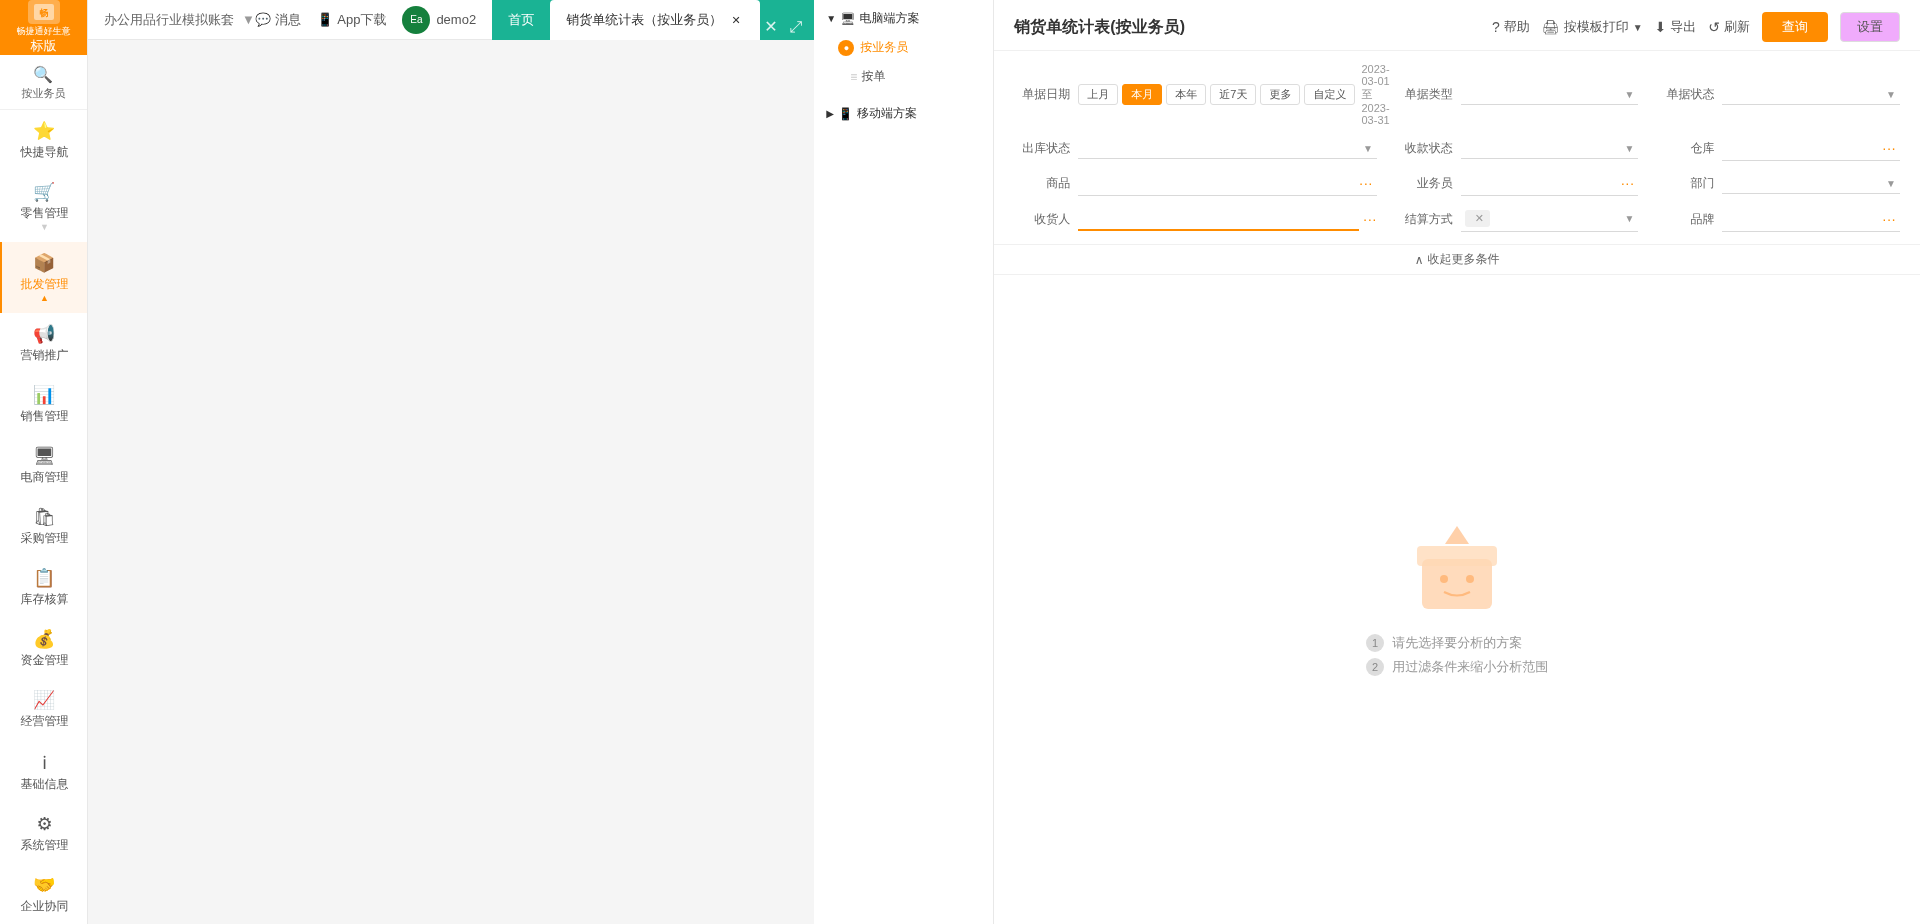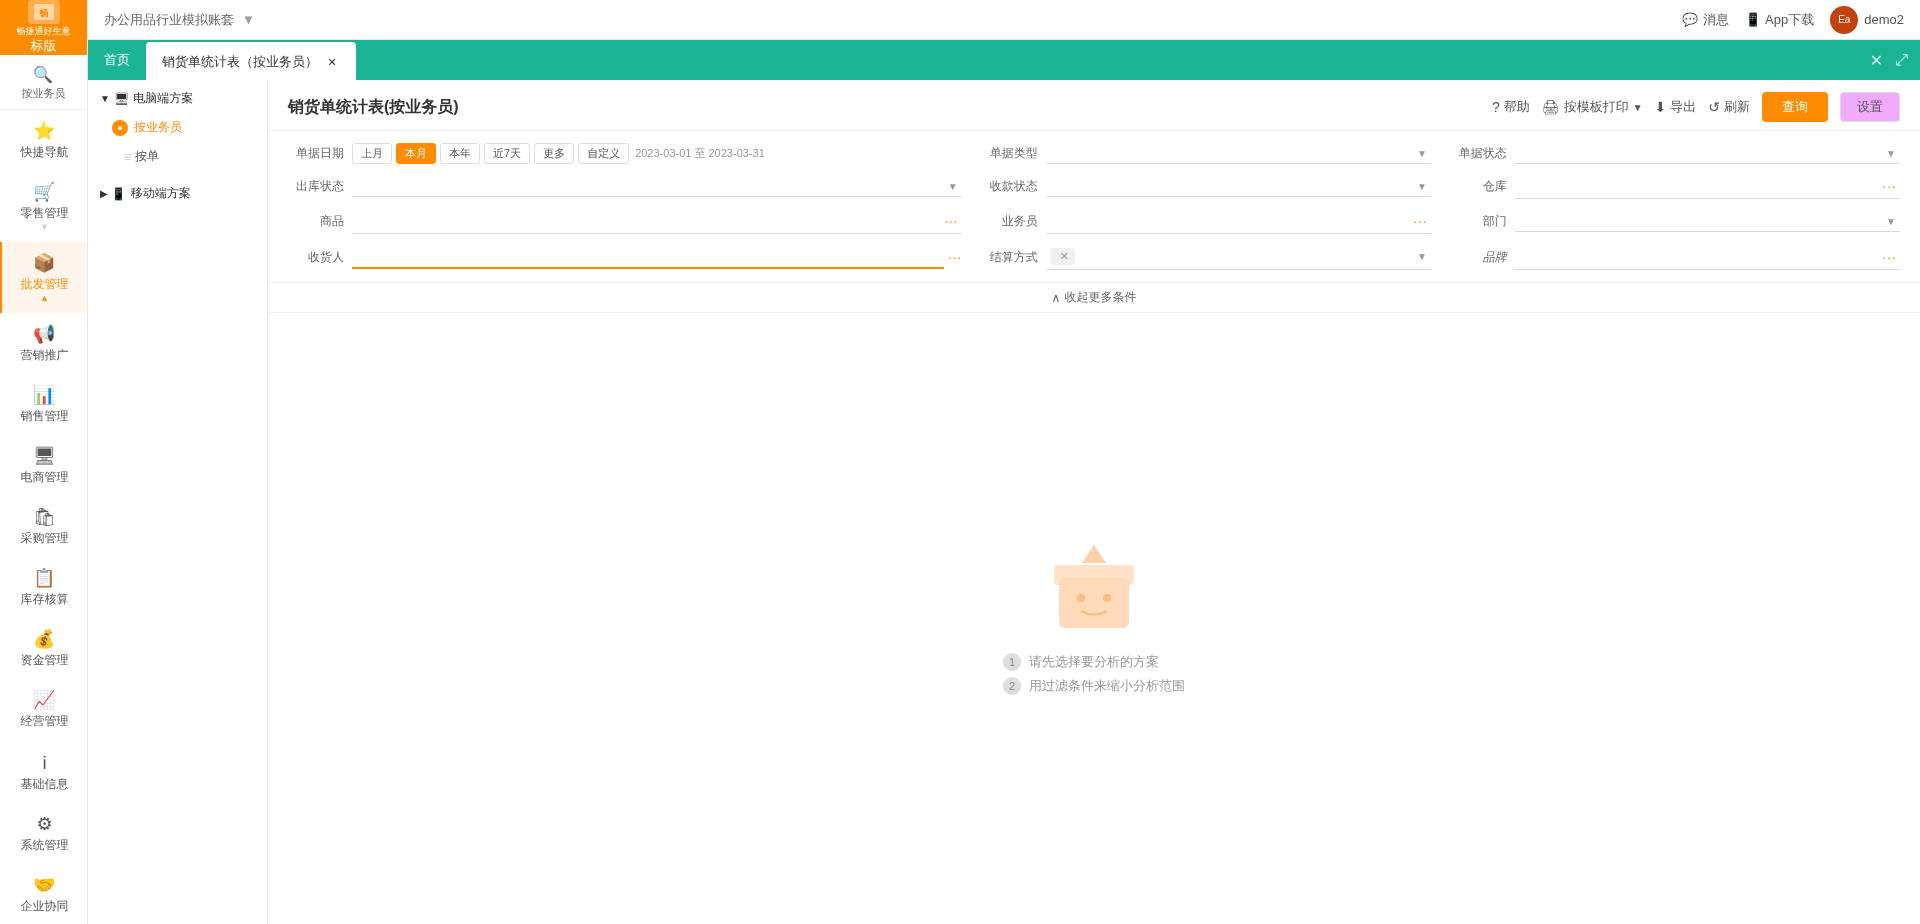--- a/index.html
+++ b/index.html
@@ -65,7 +65,7 @@
     .main-content {
       flex: 1;
       display: flex;
-      flex-direction: column;
+      flex-direction: row;
       height: 100%;
       overflow: hidden;
     }

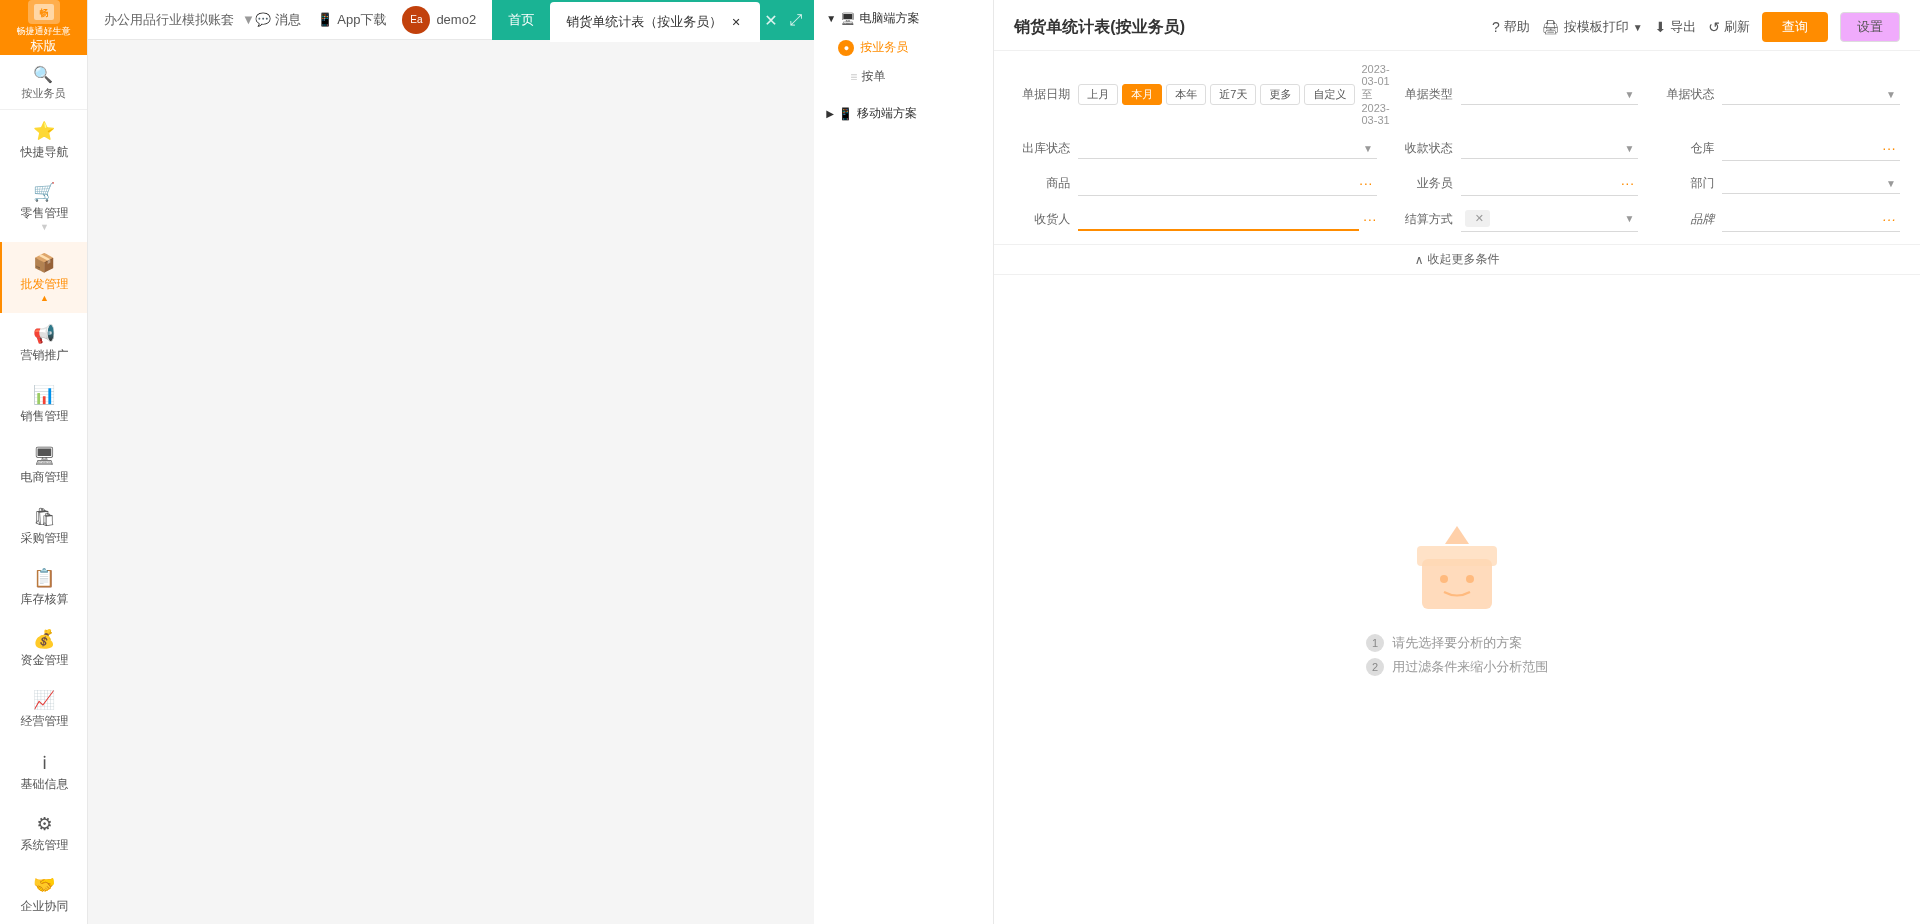--- a/index.html
+++ b/index.html
@@ -104,7 +104,7 @@
     .user-avatar {
       width: 28px; height: 28px;
       border-radius: 50%;
-      background: #c2410c;
+      background: #15803d;
       display: flex; align-items: center; justify-content: center;
       color: #fff; font-size: 11px;
     }

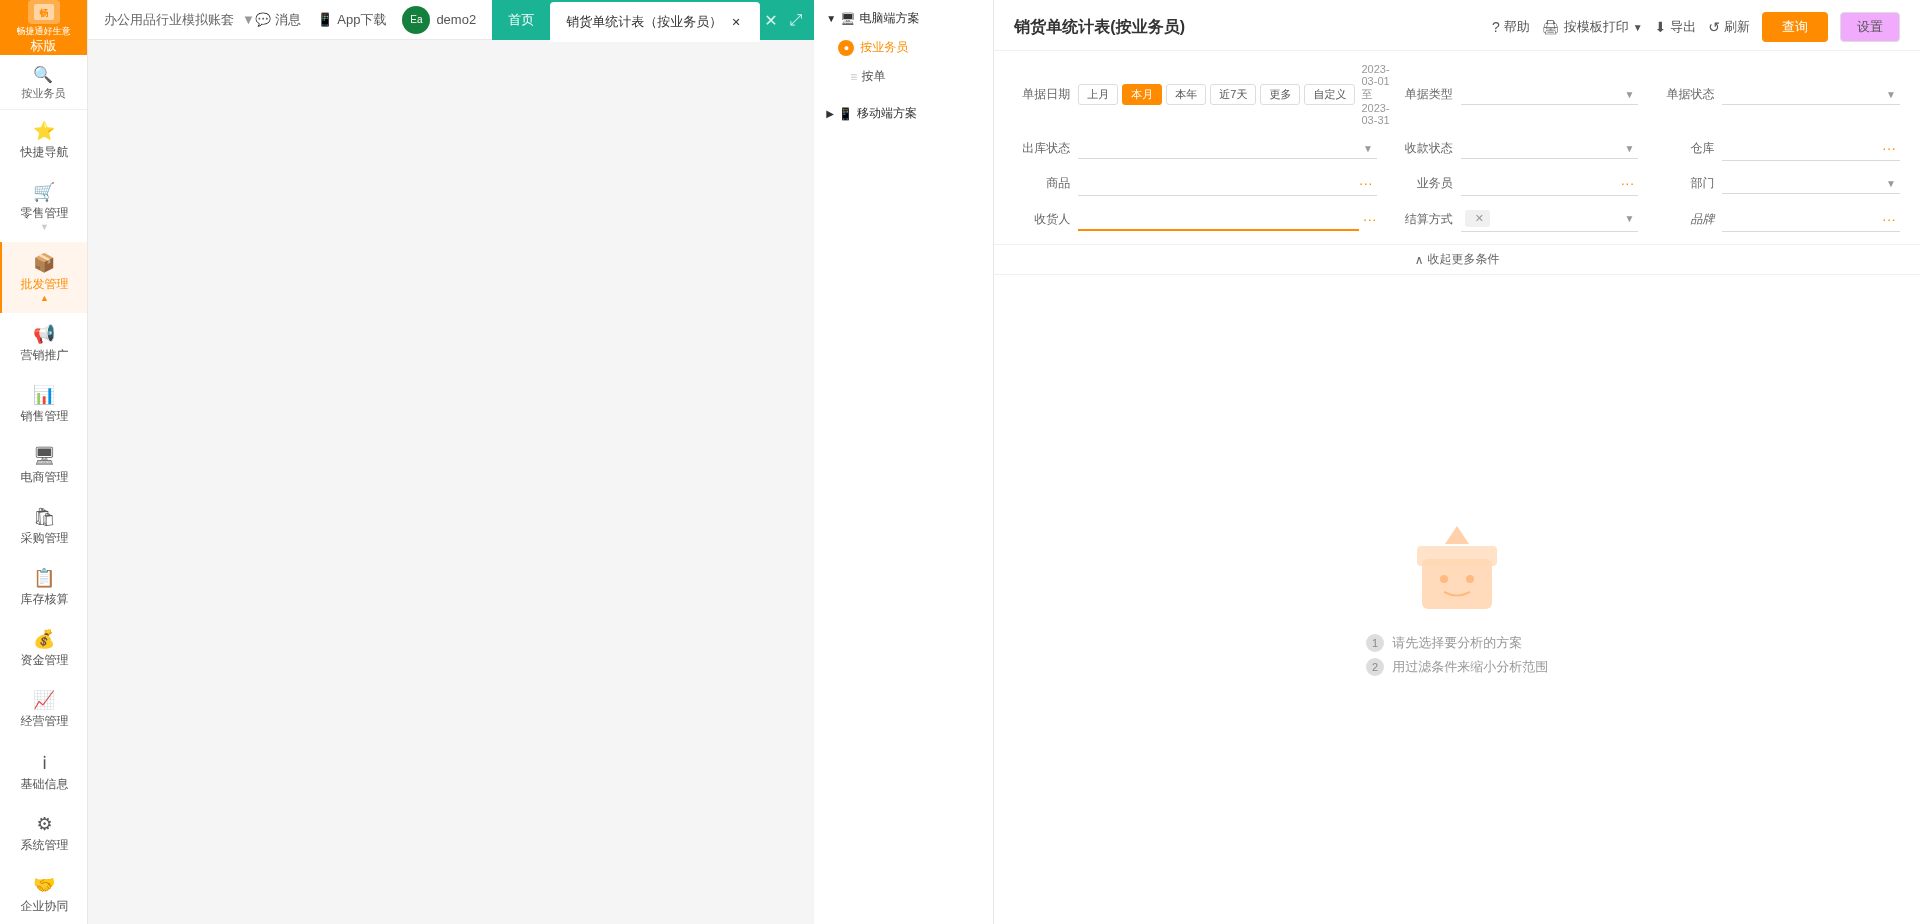--- a/index.html
+++ b/index.html
@@ -114,7 +114,7 @@
       height: 40px;
       background: #1ab394;
       display: flex;
-      align-items: center;
+      align-items: flex-end;
       padding: 0;
     }
     .tab-item {

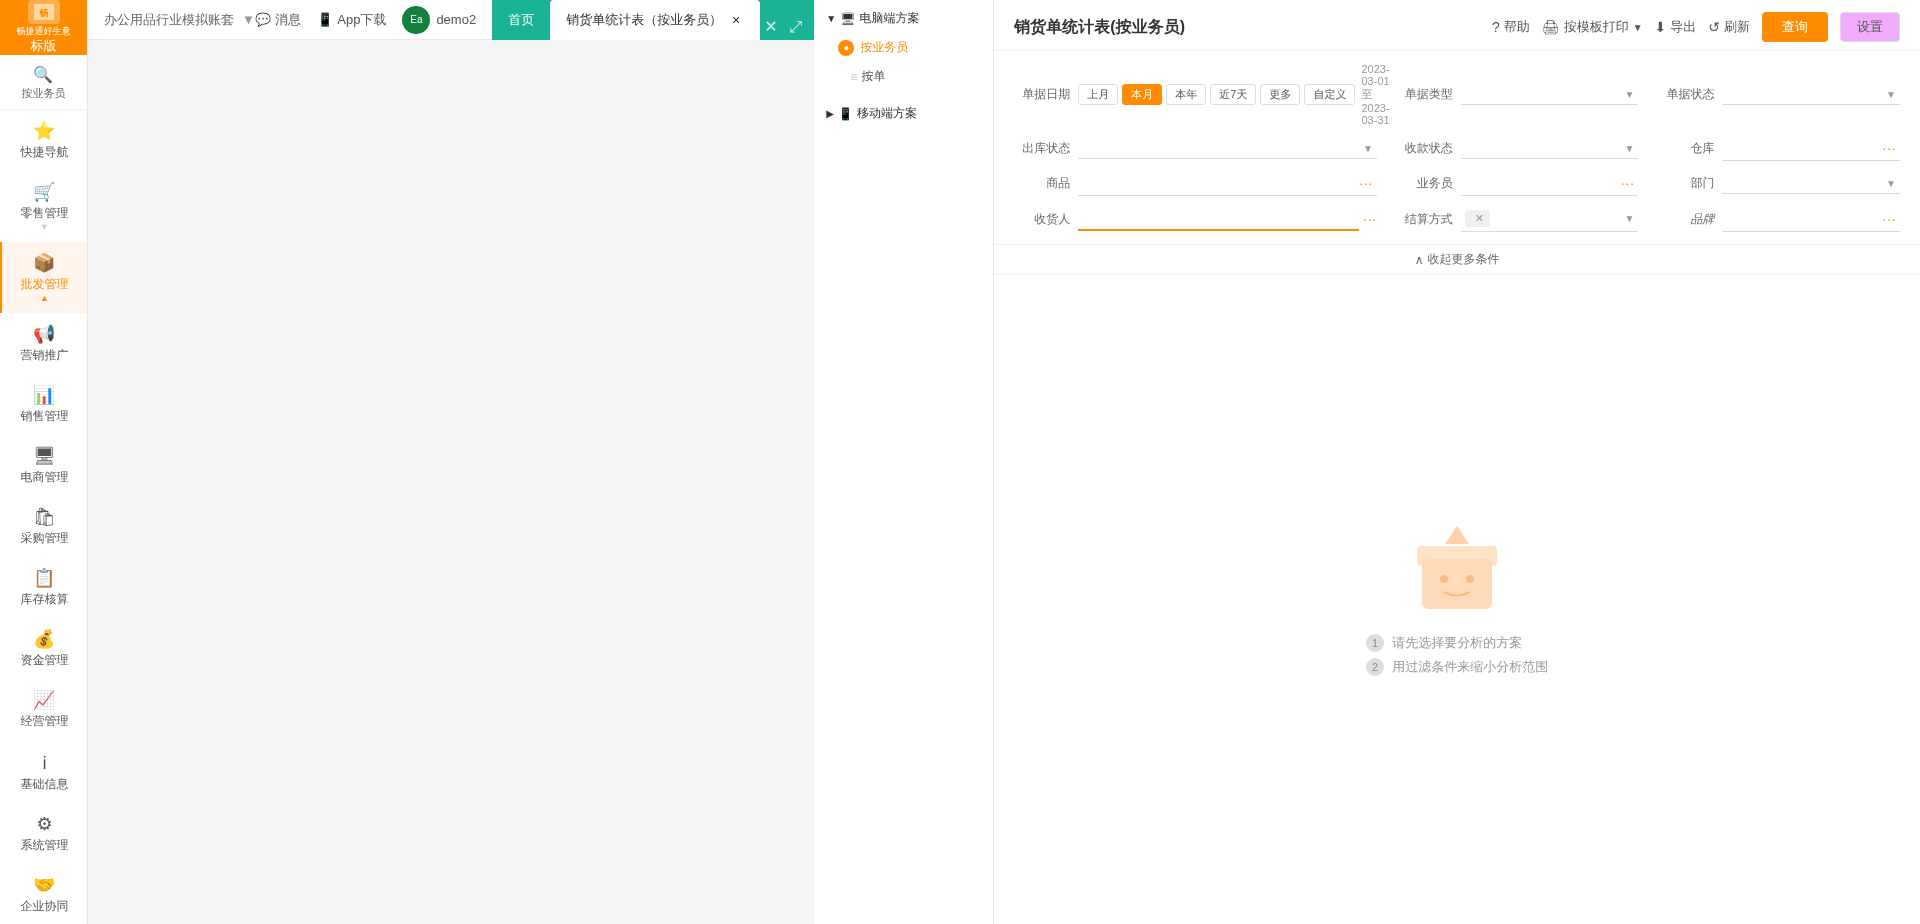--- a/index.html
+++ b/index.html
@@ -734,7 +734,7 @@
             </div>
           </div>
           <div class="filter-divider"></div>
-          <div class="filter-field" style="flex:1;font-style:italic;">
+          <div class="filter-field" style="flex:1;">
             <span class="filter-label">品牌</span>
             <div class="filter-dropdown">
               <span></span>

